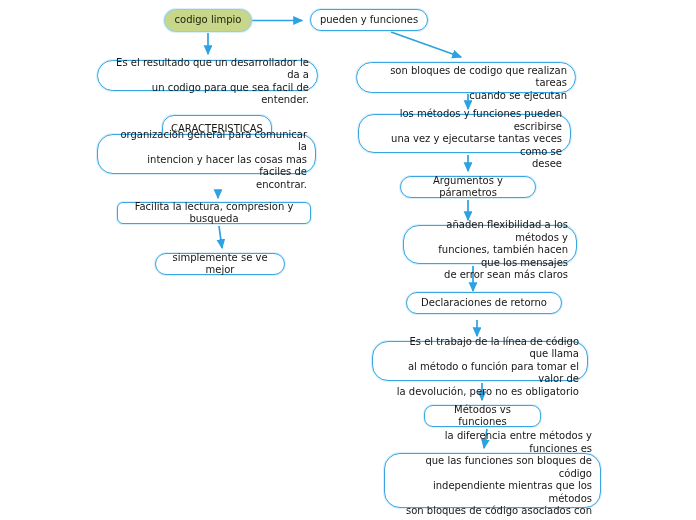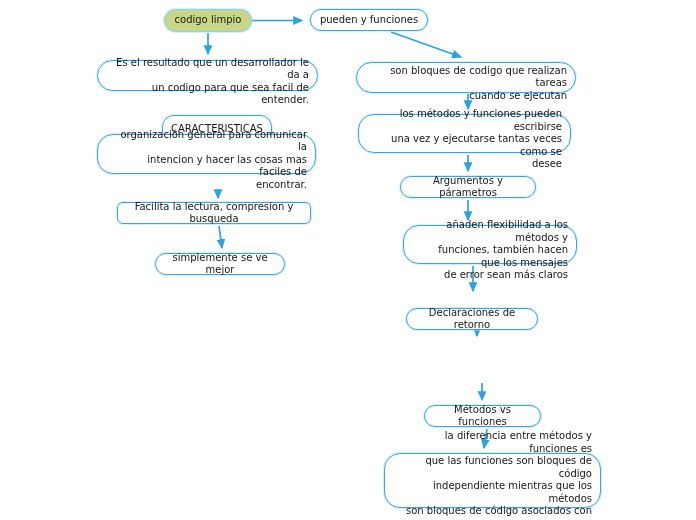--- a/index.html
+++ b/index.html
@@ -40,7 +40,7 @@
   #n-facilita           {left:117px;top:202px;width:194px;height:22px;border-radius:6px;}
   #n-anaden             {left:367px;top:225px;width:174px;height:39px;margin-left:36px;}
   #n-simplemente        {left:155px;top:253px;width:130px;height:22px;}
-  #n-declaraciones      {left:406px;top:308px;width:132px;height:22px;}
+  #n-declaraciones      {left:406px;top:292px;width:156px;height:22px;}
   #n-es-el-trabajo      {left:372px;top:341px;width:216px;height:40px;}
   #n-metodos-vs         {left:424px;top:405px;width:117px;height:22px;}
   #n-la-diferencia      {left:384px;top:453px;width:217px;height:55px;}

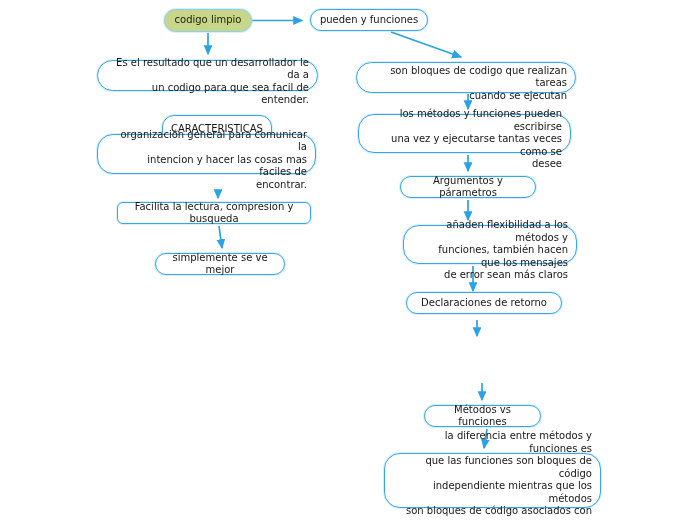--- a/index.html
+++ b/index.html
@@ -93,6 +93,9 @@
 de error sean más claros</div>
   <div id="n-simplemente" class="node pill">simplemente se ve mejor</div>
   <div id="n-declaraciones" class="node pill">Declaraciones de retorno</div>
+  <div id="n-es-el-trabajo" class="node box">Es el trabajo de la línea de código que llama
+al método o función para tomar el valor de
+la devolución, pero no es obligatorio</div>
   <div id="n-metodos-vs" class="node pill">Métodos vs funciones</div>
   <div id="n-la-diferencia" class="node box">la diferencia entre métodos y funciones es
 que las funciones son bloques de código

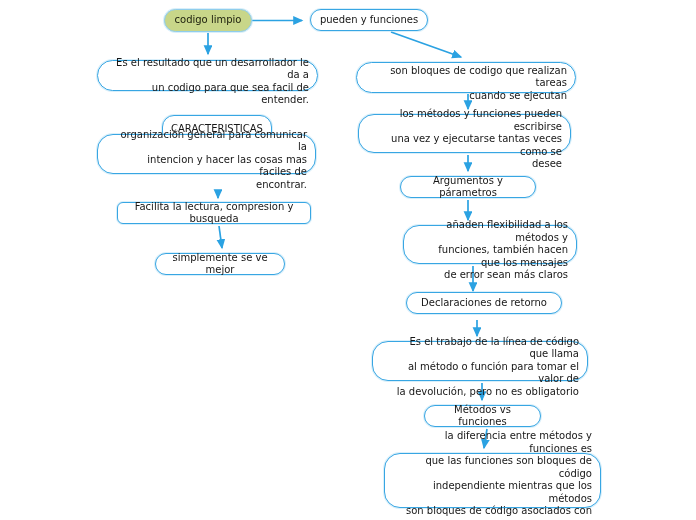--- a/index.html
+++ b/index.html
@@ -42,7 +42,7 @@
   #n-simplemente        {left:155px;top:253px;width:130px;height:22px;}
   #n-declaraciones      {left:406px;top:292px;width:156px;height:22px;}
   #n-es-el-trabajo      {left:372px;top:341px;width:216px;height:40px;}
-  #n-metodos-vs         {left:424px;top:405px;width:117px;height:22px;}
+  #n-metodos-vs         {left:424px;top:405px;width:117px;height:22px;border-radius:9px;}
   #n-la-diferencia      {left:384px;top:453px;width:217px;height:55px;}
 </style>
 </head>

